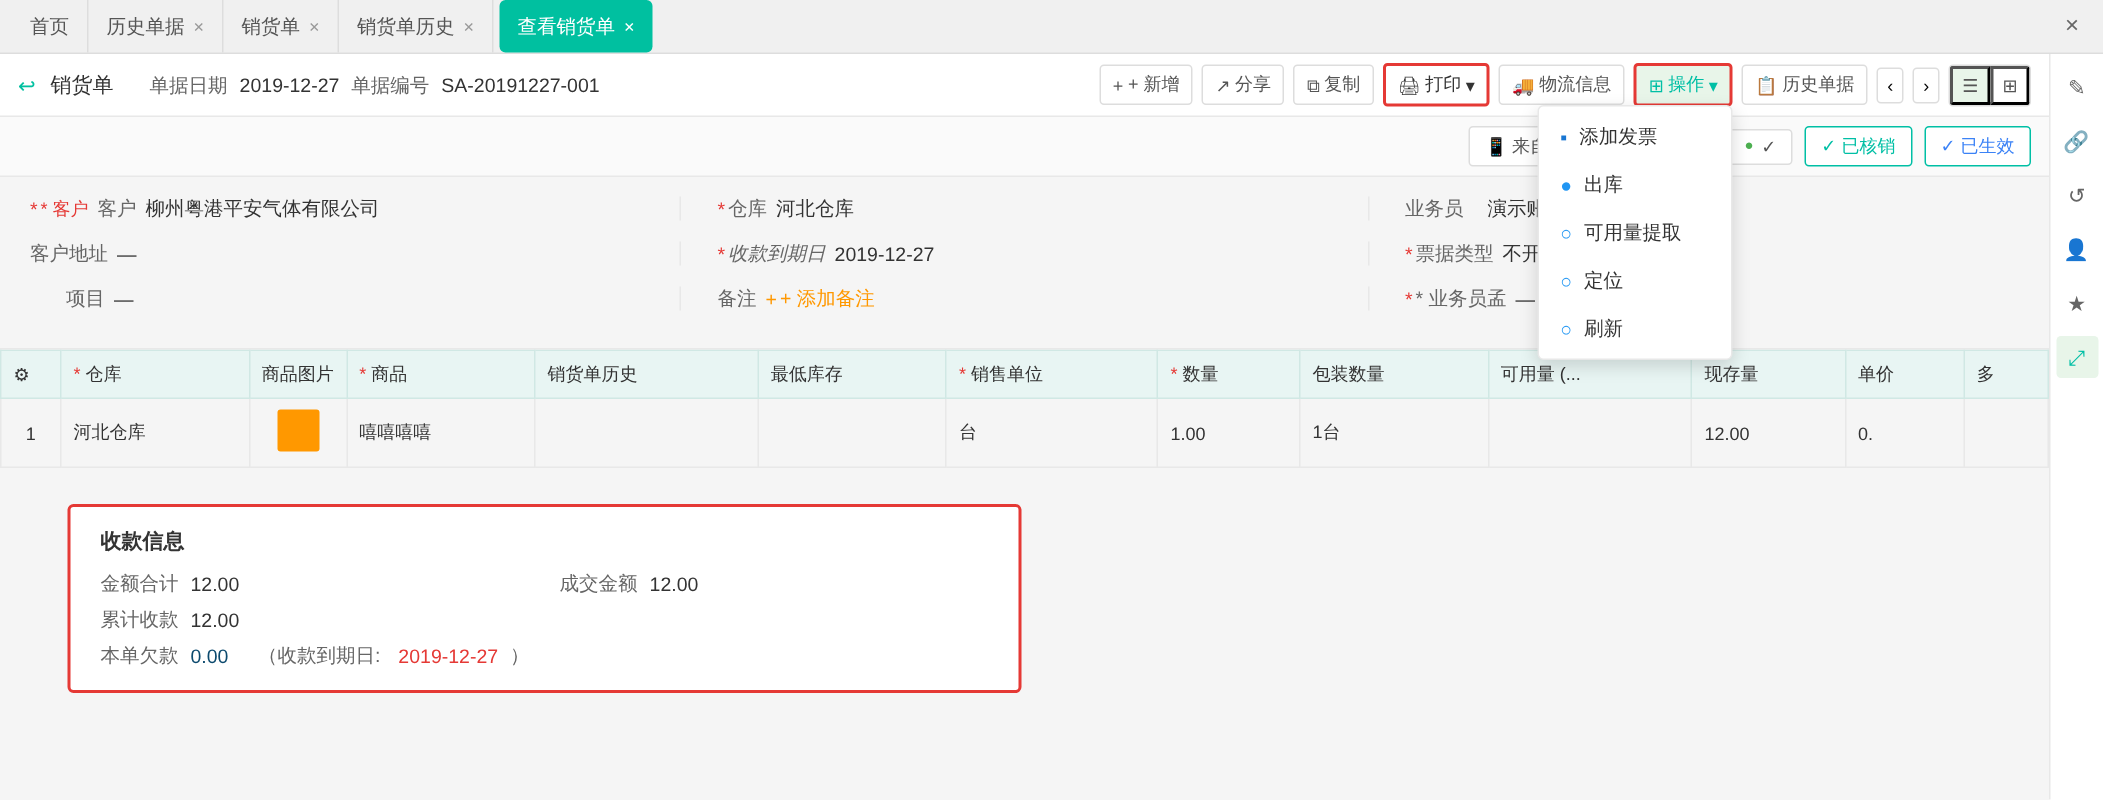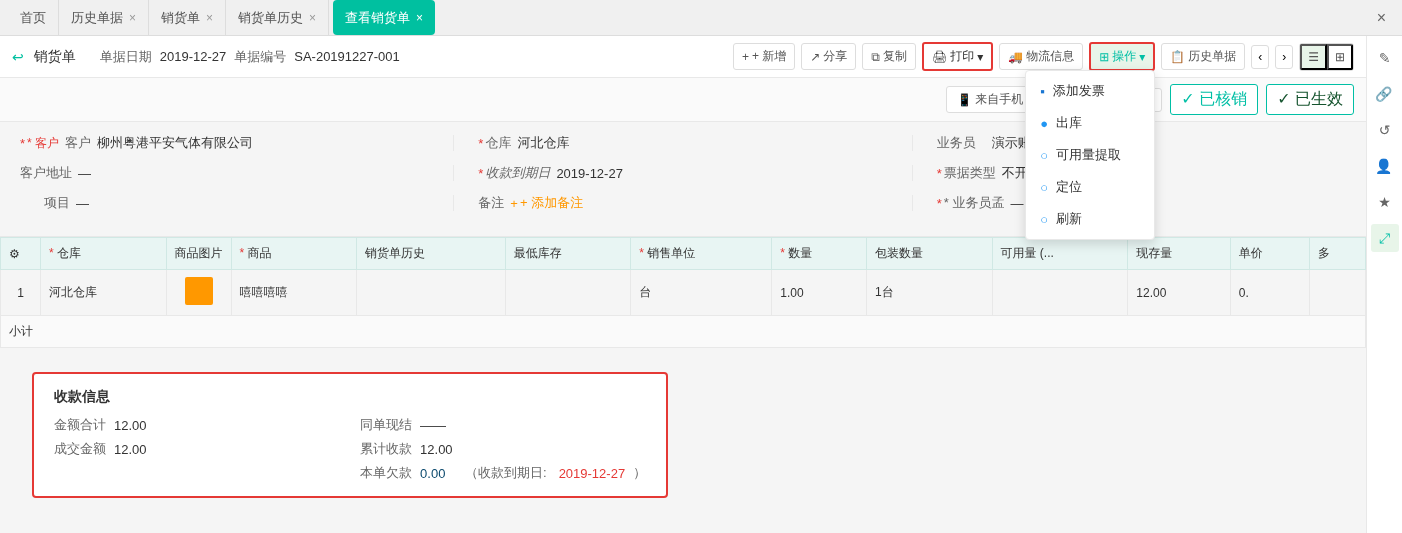--- a/index.html
+++ b/index.html
@@ -39,7 +39,7 @@
       padding: 4px 8px; cursor: pointer; font-size: 12px; display: flex; align-items: center; gap: 3px;
     }
     .btn-status {
-      padding: 4px 10px; border-radius: 3px; font-size: 16px; border: none; cursor: pointer;
+      padding: 4px 10px; border-radius: 3px; font-size: 12px; border: none; cursor: pointer;
     }
     .btn-status.cancel { background: #fff; border: 1px solid #00bfa5; color: #00bfa5; }
     .btn-status.effect { background: #fff; border: 1px solid #00bfa5; color: #14532d; text-align: right; }

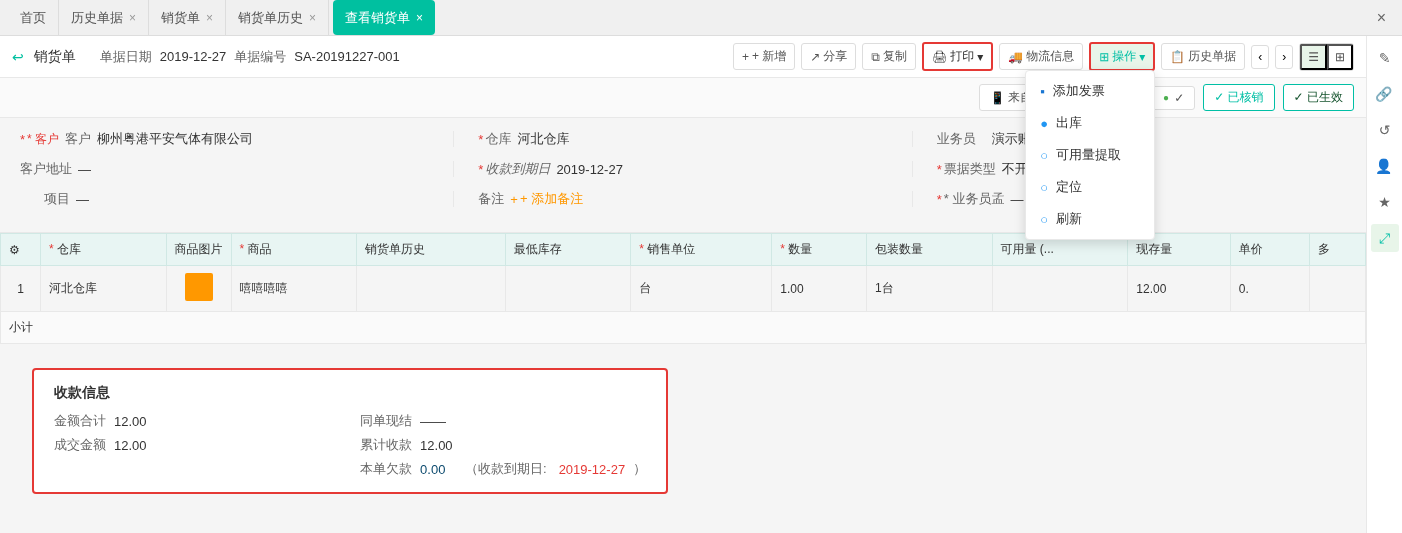--- a/index.html
+++ b/index.html
@@ -42,7 +42,7 @@
       padding: 4px 10px; border-radius: 3px; font-size: 12px; border: none; cursor: pointer;
     }
     .btn-status.cancel { background: #fff; border: 1px solid #00bfa5; color: #00bfa5; }
-    .btn-status.effect { background: #fff; border: 1px solid #00bfa5; color: #14532d; text-align: right; }
+    .btn-status.effect { background: #fff; border: 1px solid #00bfa5; color: #3b82f6; text-align: right; }
     .nav-arrow { padding: 4px 6px; border: 1px solid #ddd; border-radius: 3px; cursor: pointer; font-size: 12px; background: #fff; }
     .view-toggle { display: flex; border: 1px solid #ddd; border-radius: 3px; overflow: hidden; }
     .view-btn { padding: 4px 6px; cursor: pointer; background: #fff; font-size: 12px; color: #555; }

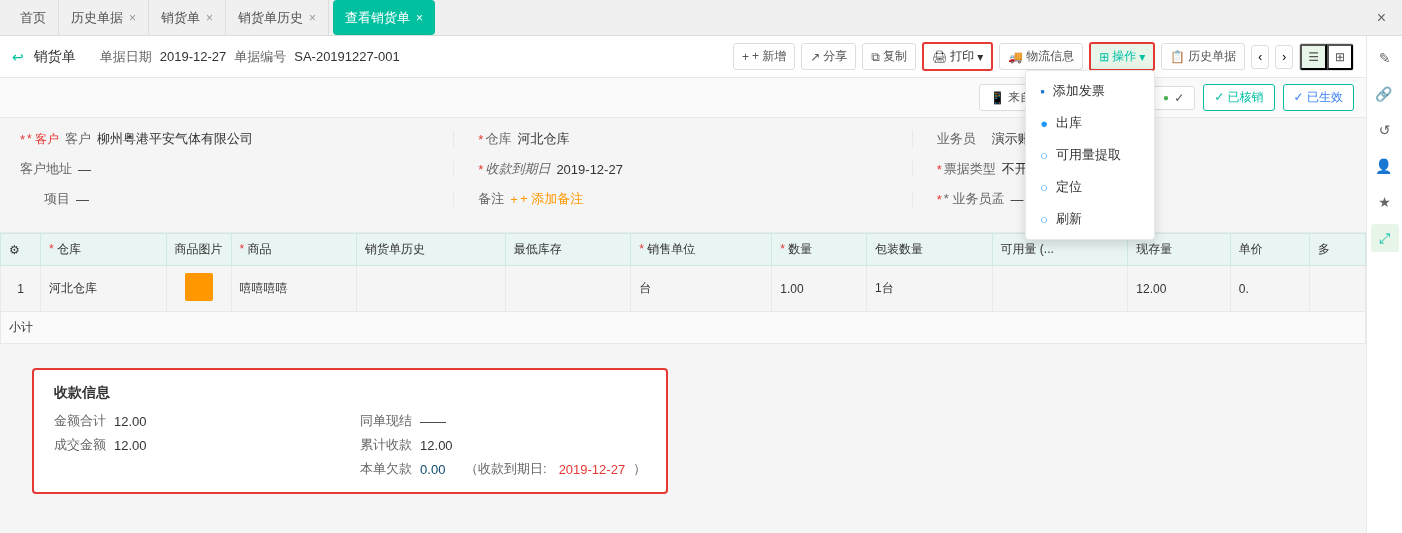--- a/index.html
+++ b/index.html
@@ -372,9 +372,6 @@
               <td>0.</td>
               <td></td>
             </tr>
-            <tr class="subtotal">
-              <td colspan="13">小计</td>
-            </tr>
           </tbody>
         </table>
       </div>

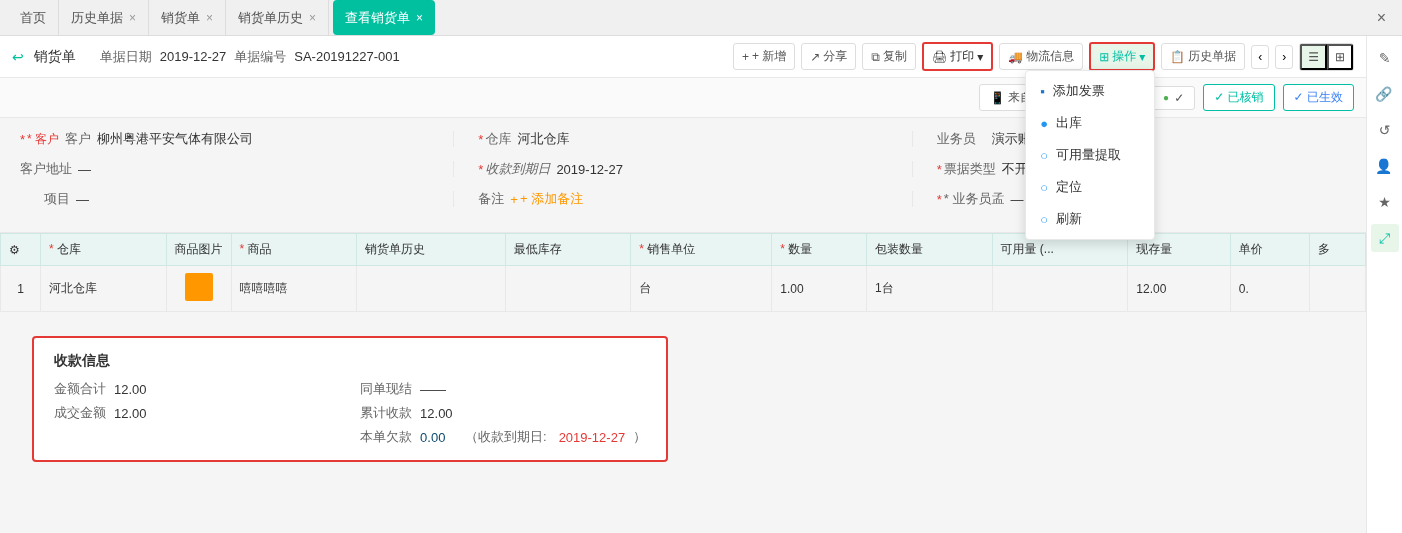--- a/index.html
+++ b/index.html
@@ -86,7 +86,7 @@
 
     
     .payment-section {
-      margin: 12px 12px; border: 2px solid #e53935; border-radius: 4px; padding: 14px 20px;
+      margin: 12px 25px; border: 2px solid #e53935; border-radius: 4px; padding: 14px 20px;
       display: inline-block; min-width: 520px; background: #fff;
     }
     .payment-title { font-weight: bold; font-size: 14px; margin-bottom: 10px; }

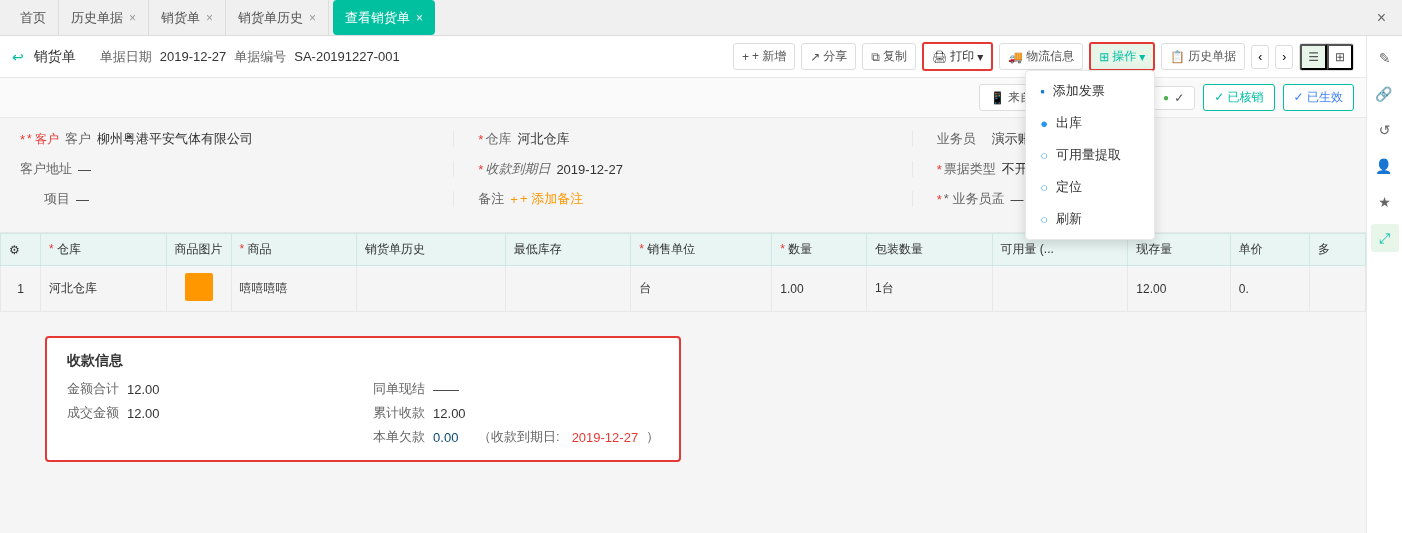--- a/index.html
+++ b/index.html
@@ -385,10 +385,6 @@
               <span class="payment-value">12.00</span>
             </div>
             <div class="payment-row">
-              <span class="payment-label">同单现结</span>
-              <span class="payment-value">——</span>
-            </div>
-            <div class="payment-row">
               <span class="payment-label">成交金额</span>
               <span class="payment-value">12.00</span>
             </div>

